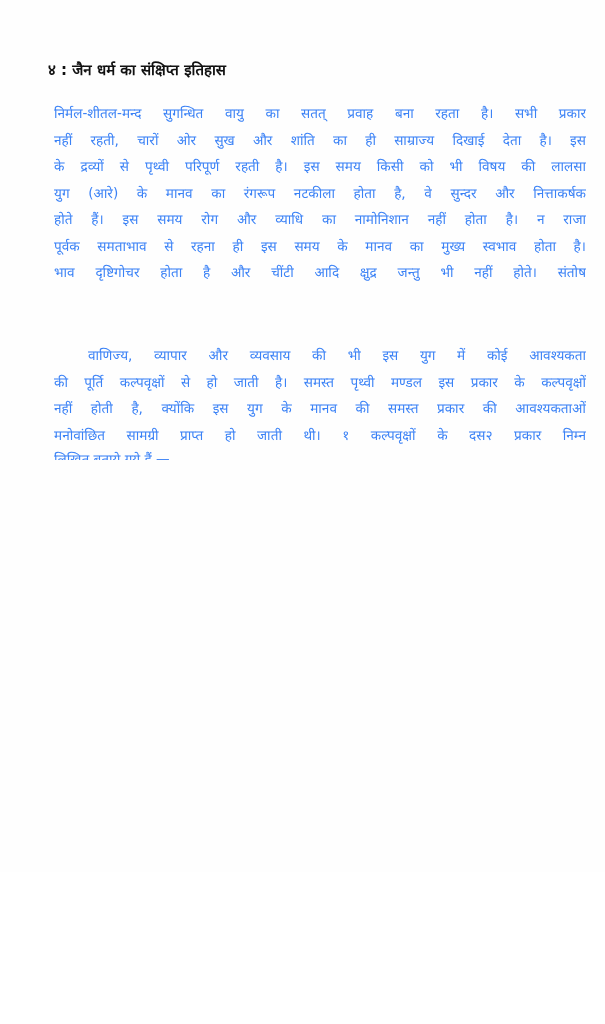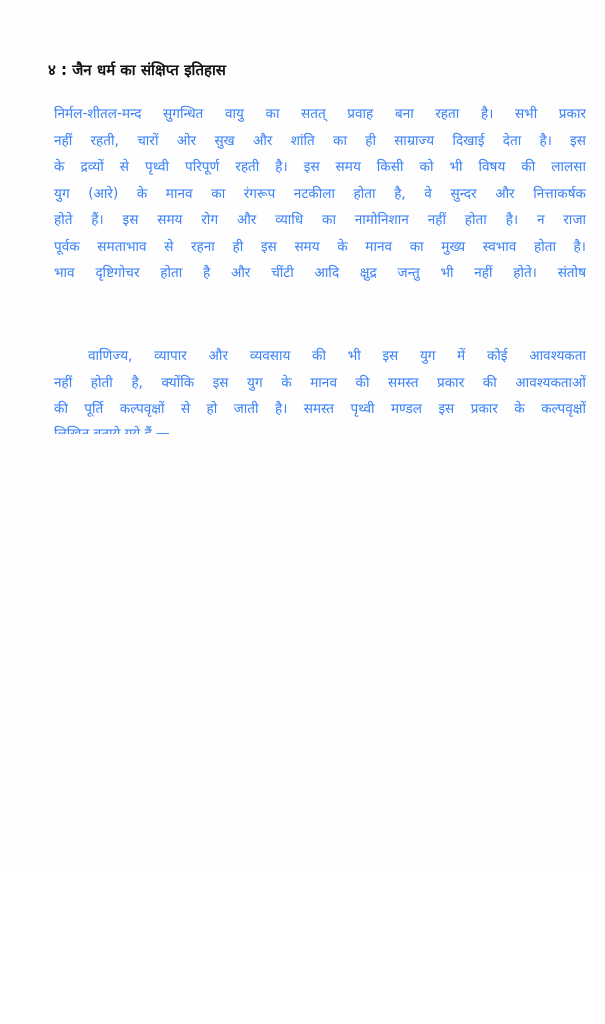--- a/index.html
+++ b/index.html
@@ -80,8 +80,8 @@
 
   <div class="body-text" id="para2">
     <span class="line indent">वाणिज्य, व्यापार और व्यवसाय की भी इस युग में कोई आवश्यकता</span>
+    <span class="line">की पूर्ति कल्पवृक्षों से हो जाती है। समस्त पृथ्वी मण्डल इस प्रकार के कल्पवृक्षों</span>
     <span class="line">नहीं होती है, क्योंकि इस युग के मानव की समस्त प्रकार की आवश्यकताओं</span>
-    <span class="line">की पूर्ति कल्पवृक्षों से हो जाती है। समस्त पृथ्वी मण्डल इस प्रकार के कल्पवृक्षों</span>
     <span class="line cut">लिखित बताये गये हैं —</span>
   </div>
 

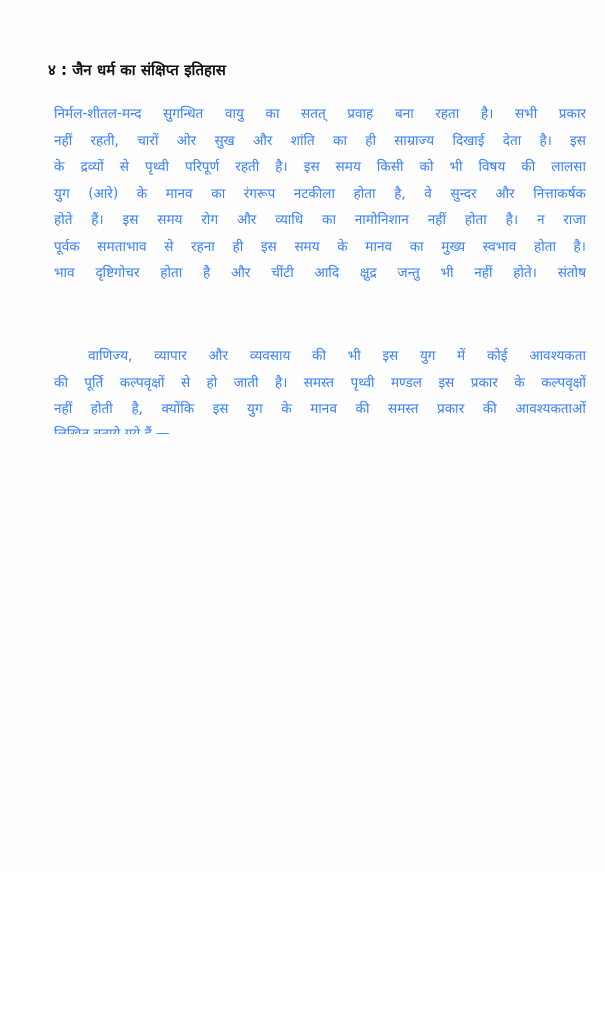--- a/index.html
+++ b/index.html
@@ -82,6 +82,7 @@
     <span class="line indent">वाणिज्य, व्यापार और व्यवसाय की भी इस युग में कोई आवश्यकता</span>
     <span class="line">की पूर्ति कल्पवृक्षों से हो जाती है। समस्त पृथ्वी मण्डल इस प्रकार के कल्पवृक्षों</span>
     <span class="line">नहीं होती है, क्योंकि इस युग के मानव की समस्त प्रकार की आवश्यकताओं</span>
+    <span class="line">मनोवांछित सामग्री प्राप्त हो जाती थी। १ कल्पवृक्षों के दस२ प्रकार निम्न</span>
     <span class="line cut">लिखित बताये गये हैं —</span>
   </div>
 

